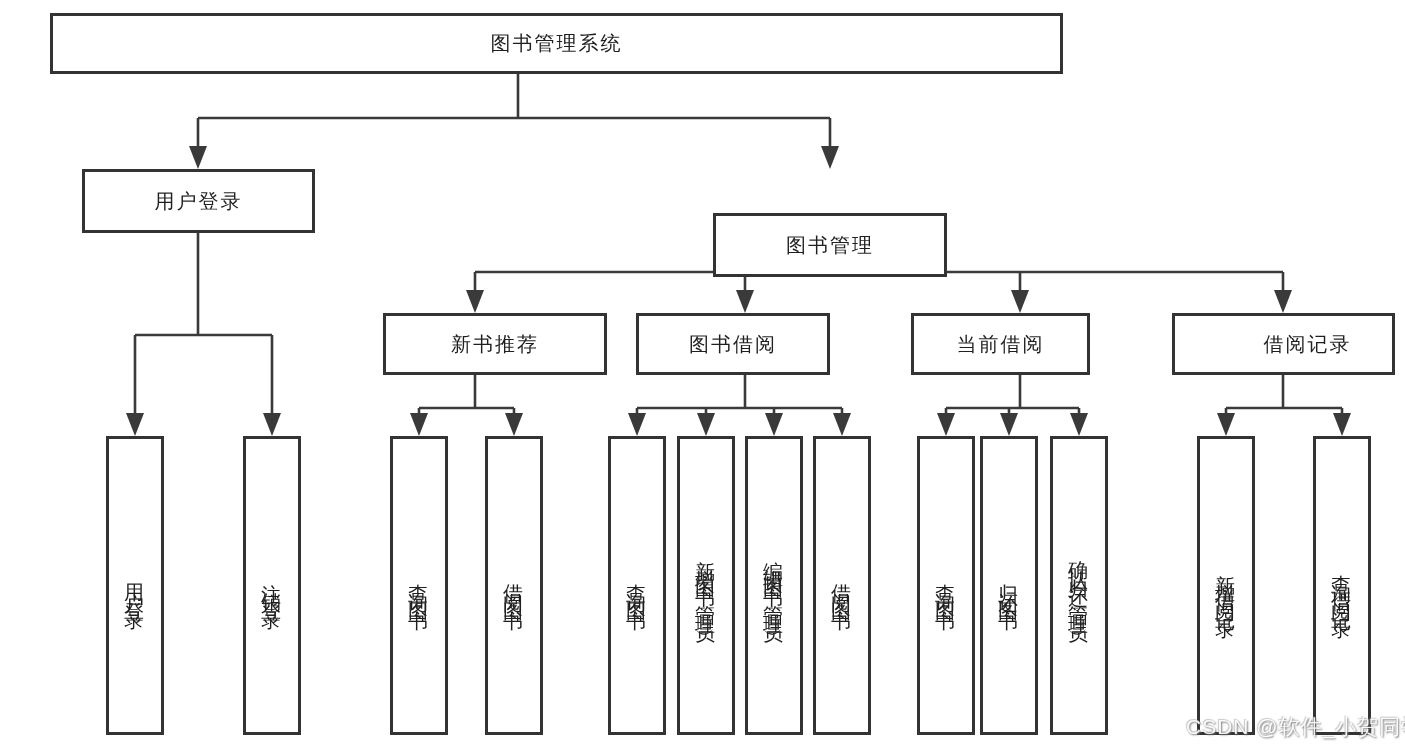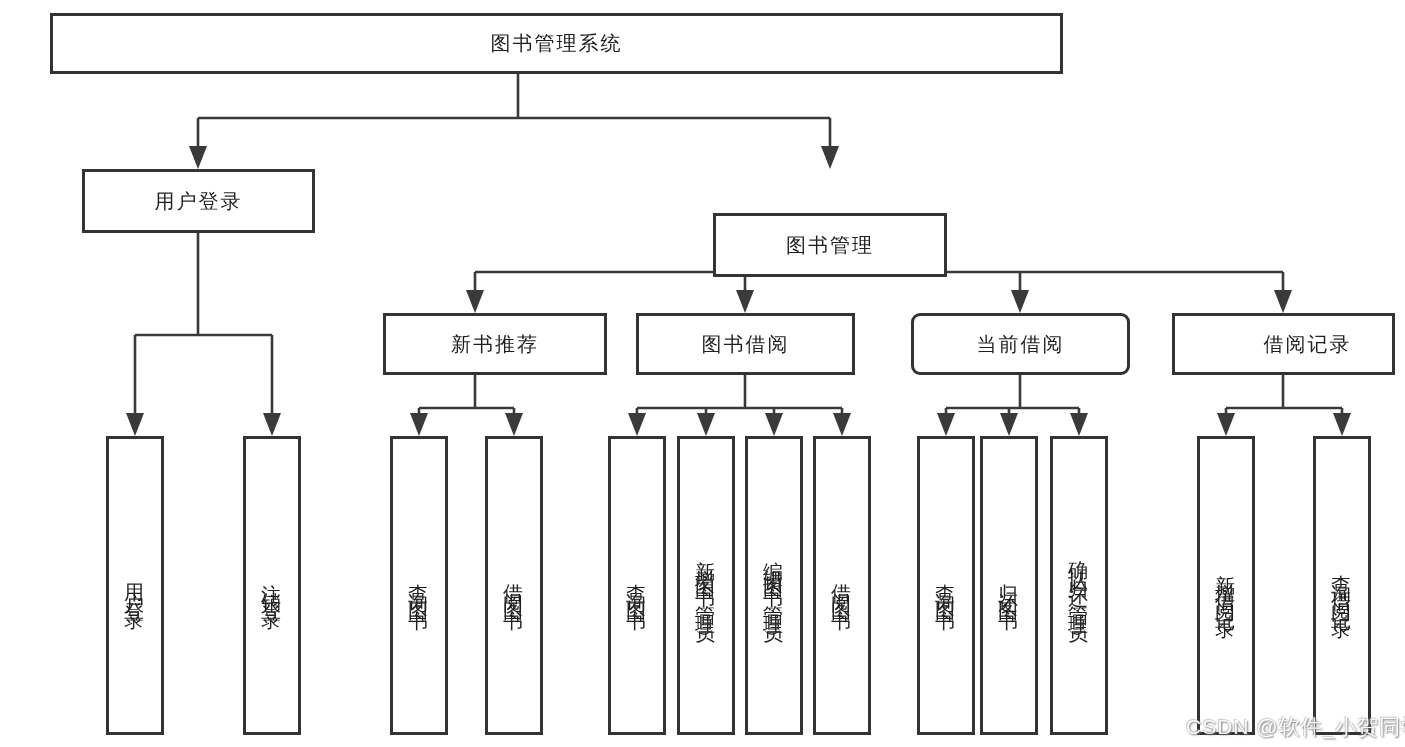--- a/index.html
+++ b/index.html
@@ -25,7 +25,7 @@
   .n-l2b{left:713px;top:169px;width:234px;height:64px;margin-top:44px;}
   
   .n-l3a{left:383px;top:313px;width:224px;height:62px;}
-  .n-l3b{left:636px;top:313px;width:219px;height:62px;}
+  .n-l3b{left:636px;top:313px;width:194px;height:62px;}
   .n-l3c{left:911px;top:313px;width:219px;height:62px;border-radius:9px;}
   .n-l3d{left:1172px;top:313px;width:223px;height:62px;padding-left:48px;}
   

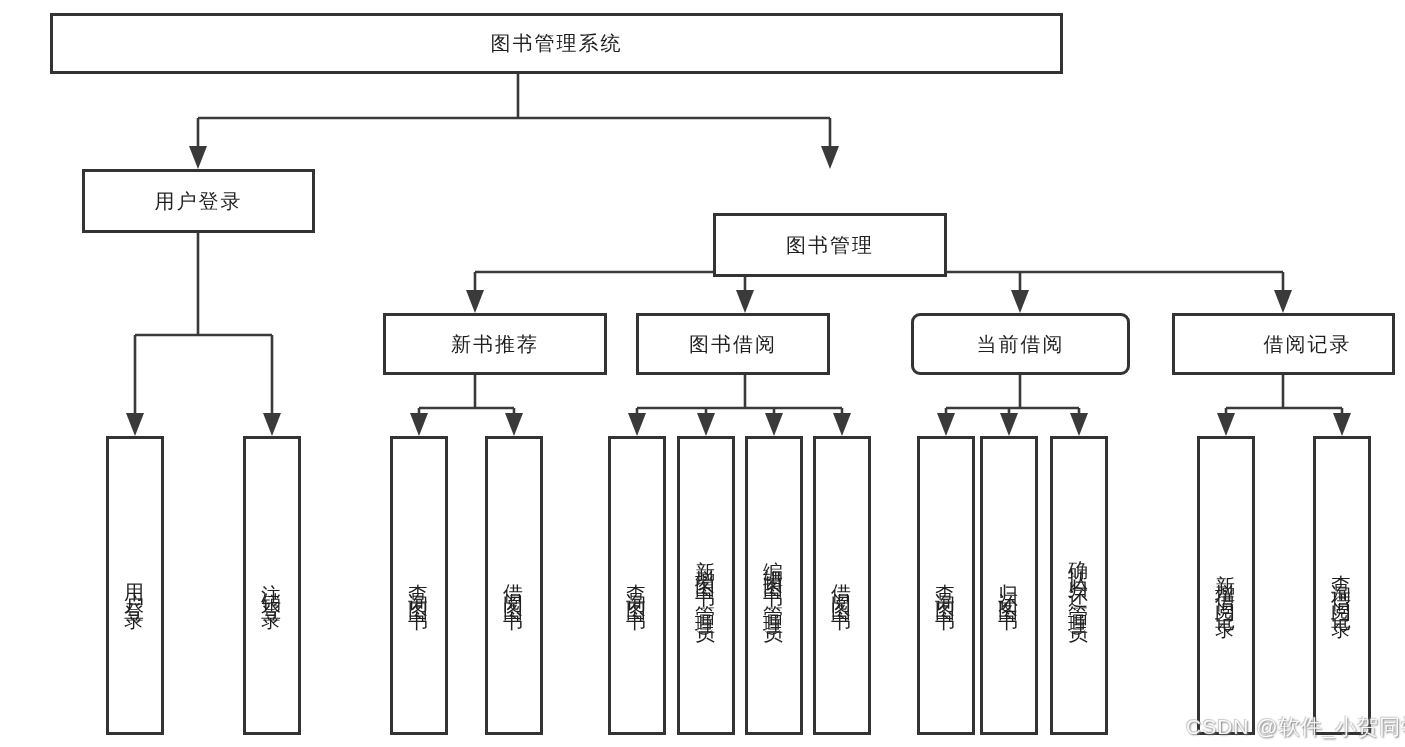--- a/index.html
+++ b/index.html
@@ -26,7 +26,7 @@
   
   .n-l3a{left:383px;top:313px;width:224px;height:62px;}
   .n-l3b{left:636px;top:313px;width:194px;height:62px;}
-  .n-l3c{left:911px;top:313px;width:219px;height:62px;border-radius:9px;}
+  .n-l3c{left:911px;top:313px;width:179px;height:62px;}
   .n-l3d{left:1172px;top:313px;width:223px;height:62px;padding-left:48px;}
   
   .vnode{width:58px;height:299px;top:436px;}

